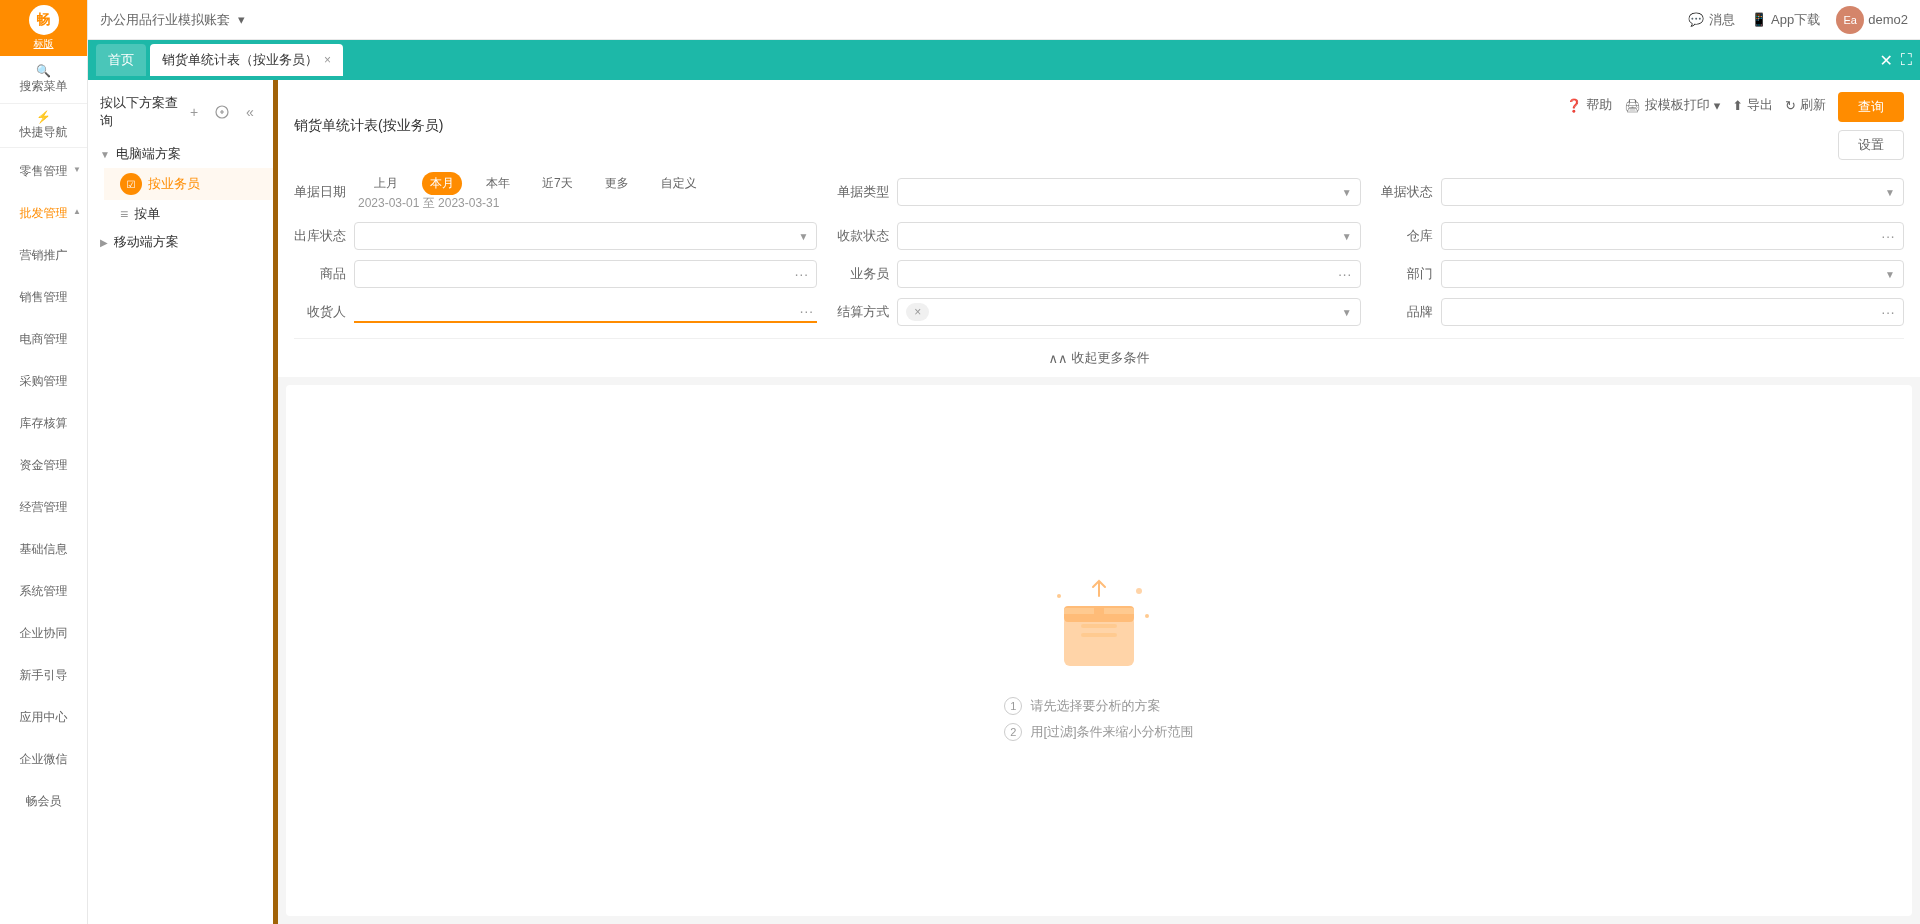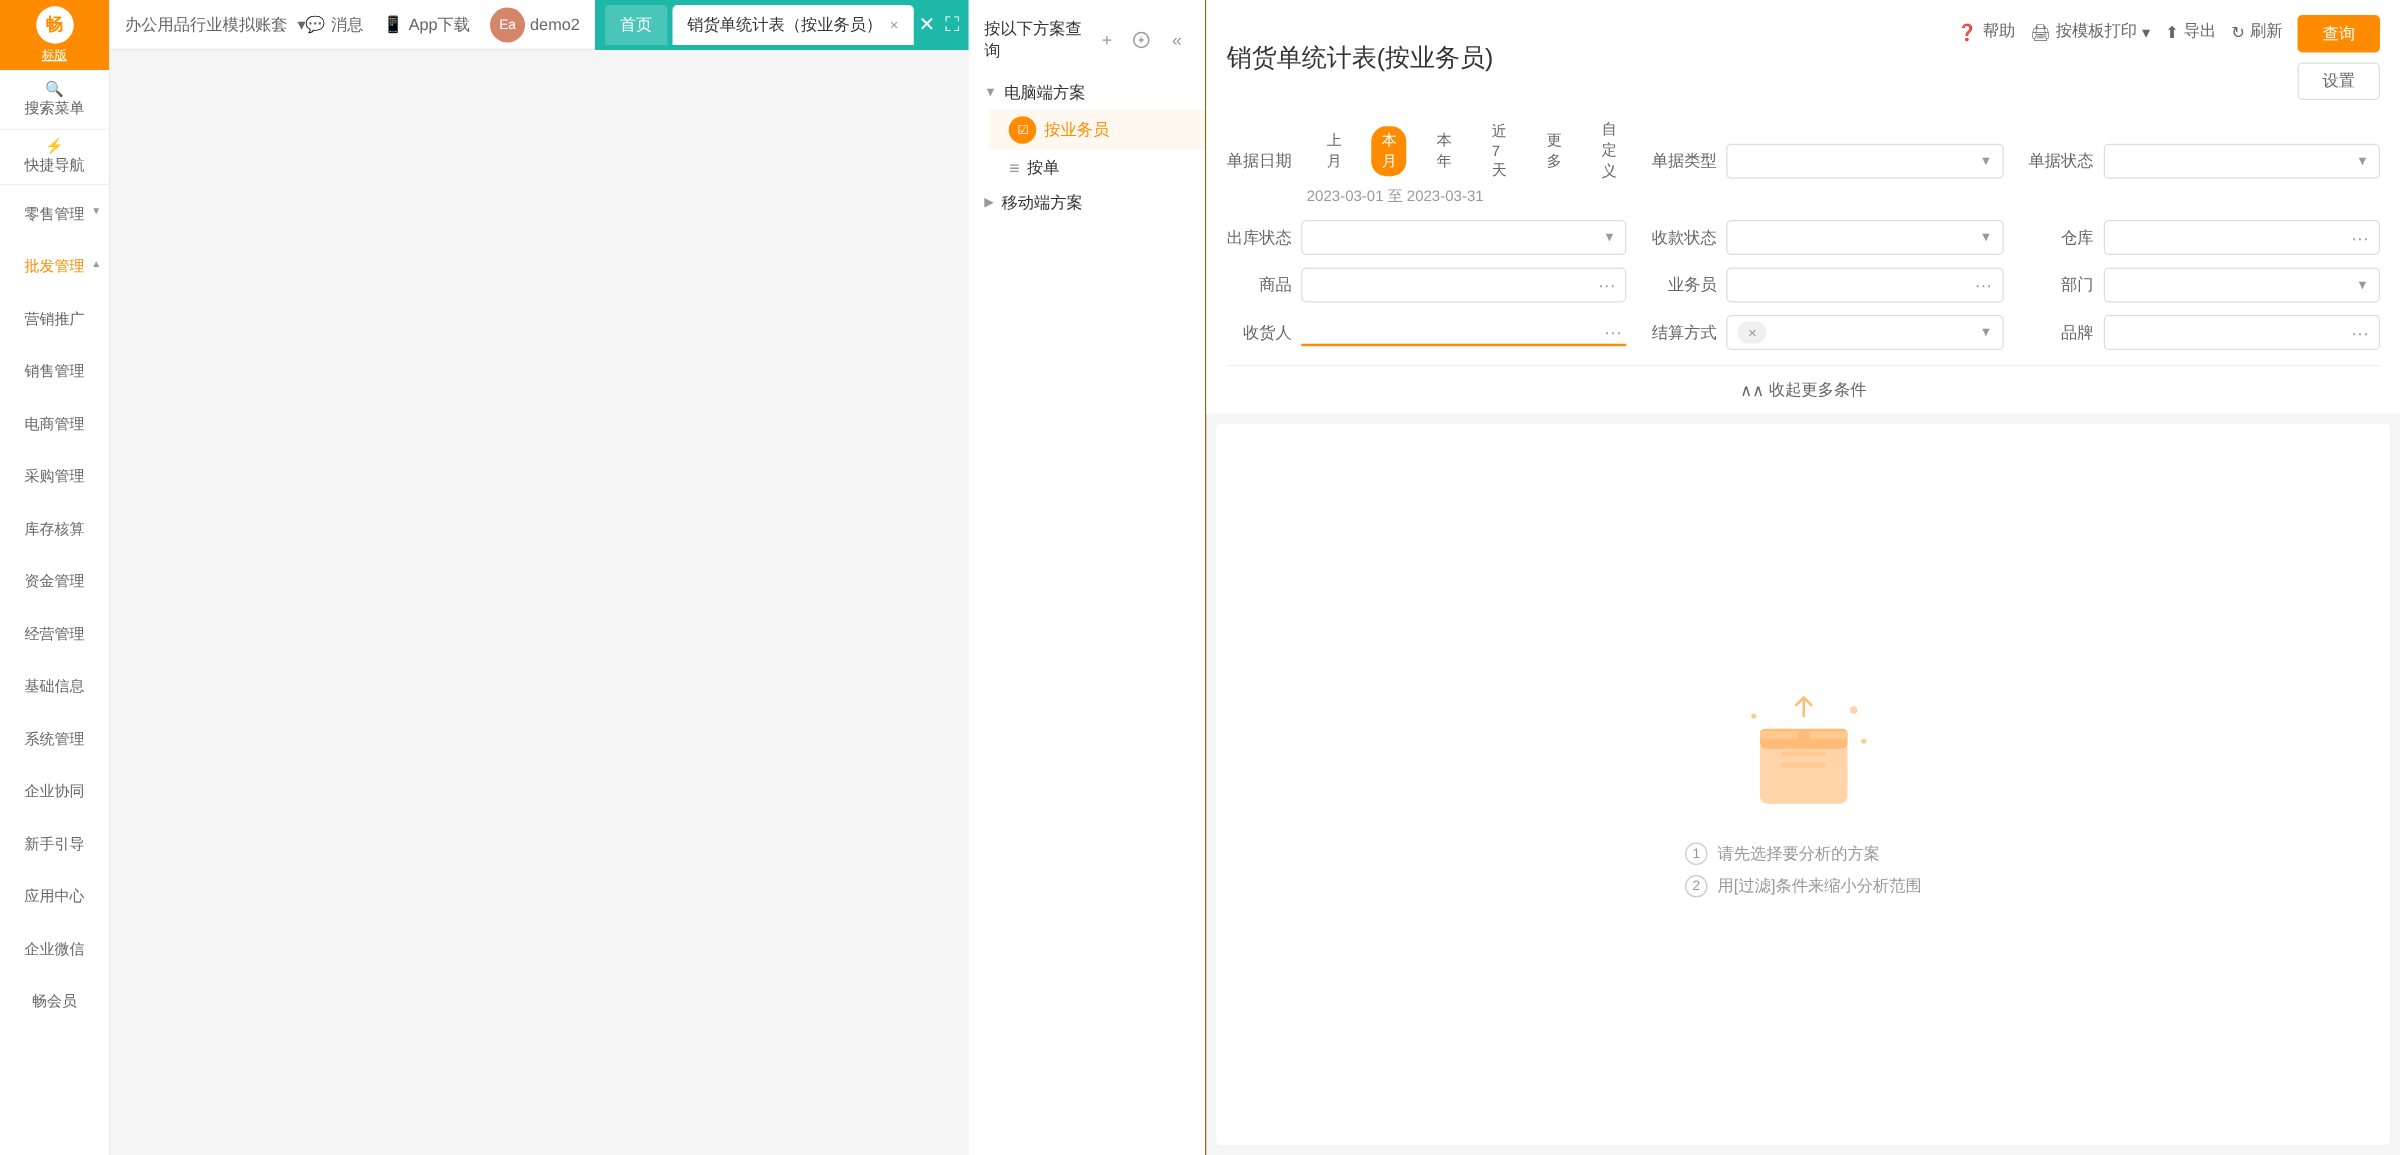--- a/index.html
+++ b/index.html
@@ -20,7 +20,7 @@
     .sidebar-item.has-arrow-down::after { content: '▼'; position: absolute; right: 6px; top: 50%; transform: translateY(-50%); font-size: 8px; color: #999; }
 
     
-    .main { flex: 1; display: flex; overflow: hidden; }
+    .main { flex: 1; display: flex; flex-direction: column; overflow: hidden; }
 
     
     .topbar { height: 40px; background: #fff; border-bottom: 1px solid #e8e8e8; display: flex; align-items: center; padding: 0 12px; justify-content: space-between; }

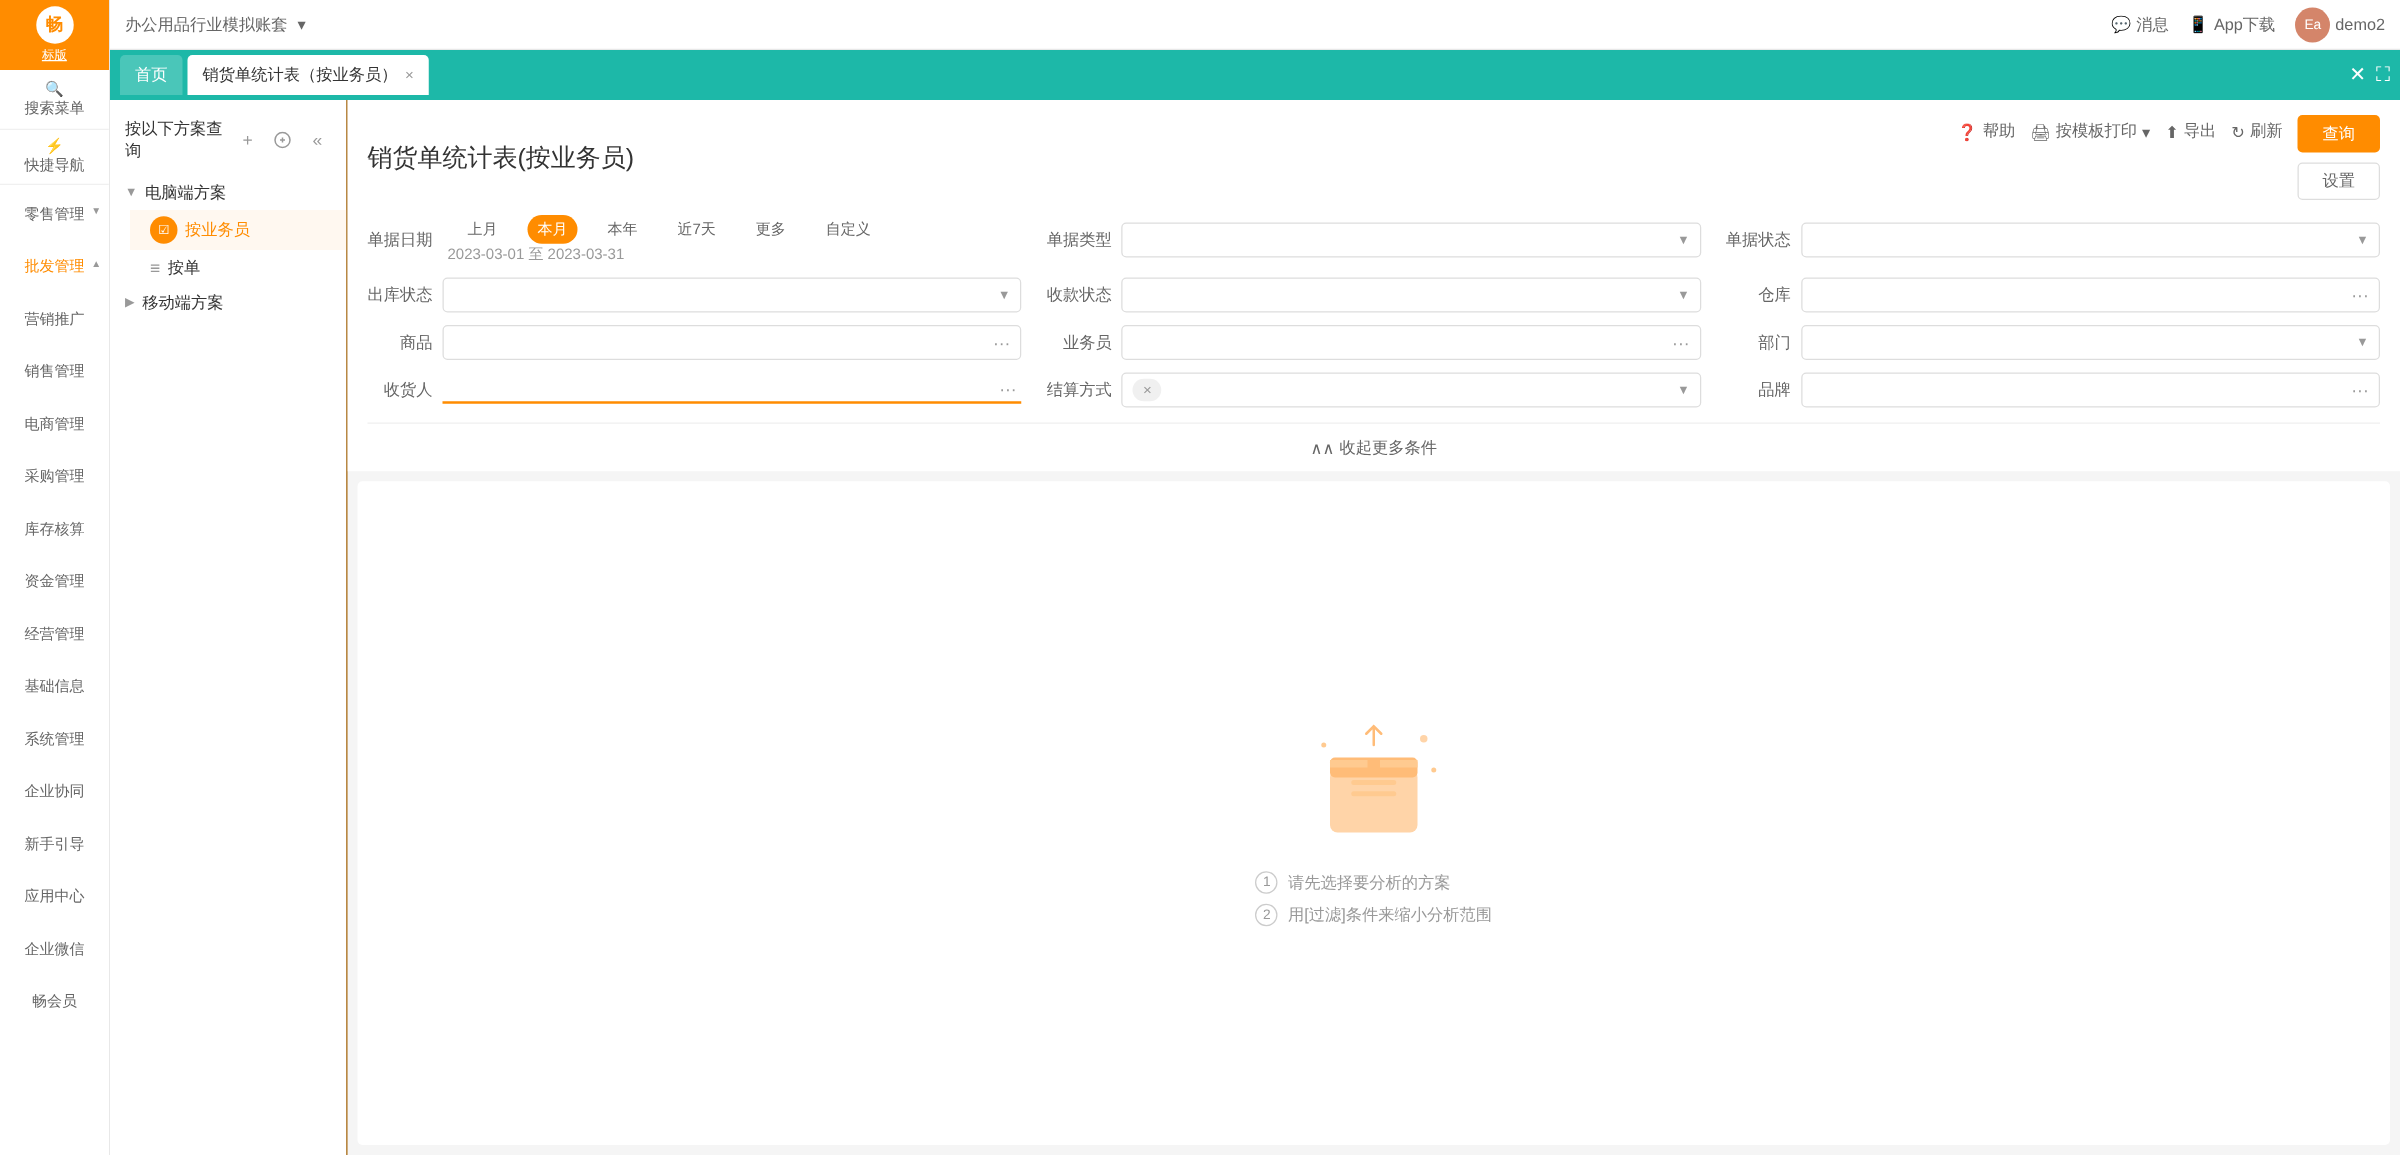--- a/index.html
+++ b/index.html
@@ -44,7 +44,7 @@
     .page-content { flex: 1; display: flex; overflow: hidden; background: #f5f5f5; }
 
     
-    .left-panel { width: 190px; background: #fff; border-right: 1px solid #a16207; padding: 8px 0; overflow-y: auto; }
+    .left-panel { width: 190px; background: #fff; border-right: 5px solid #a16207; padding: 8px 0; overflow-y: auto; }
     .left-panel-header { padding: 6px 12px; display: flex; align-items: center; justify-content: space-between; font-size: 13px; color: #333; }
     .left-panel-header-actions { display: flex; align-items: center; gap: 6px; }
     .icon-btn { width: 22px; height: 22px; display: flex; align-items: center; justify-content: center; cursor: pointer; color: #999; font-size: 14px; border-radius: 3px; }

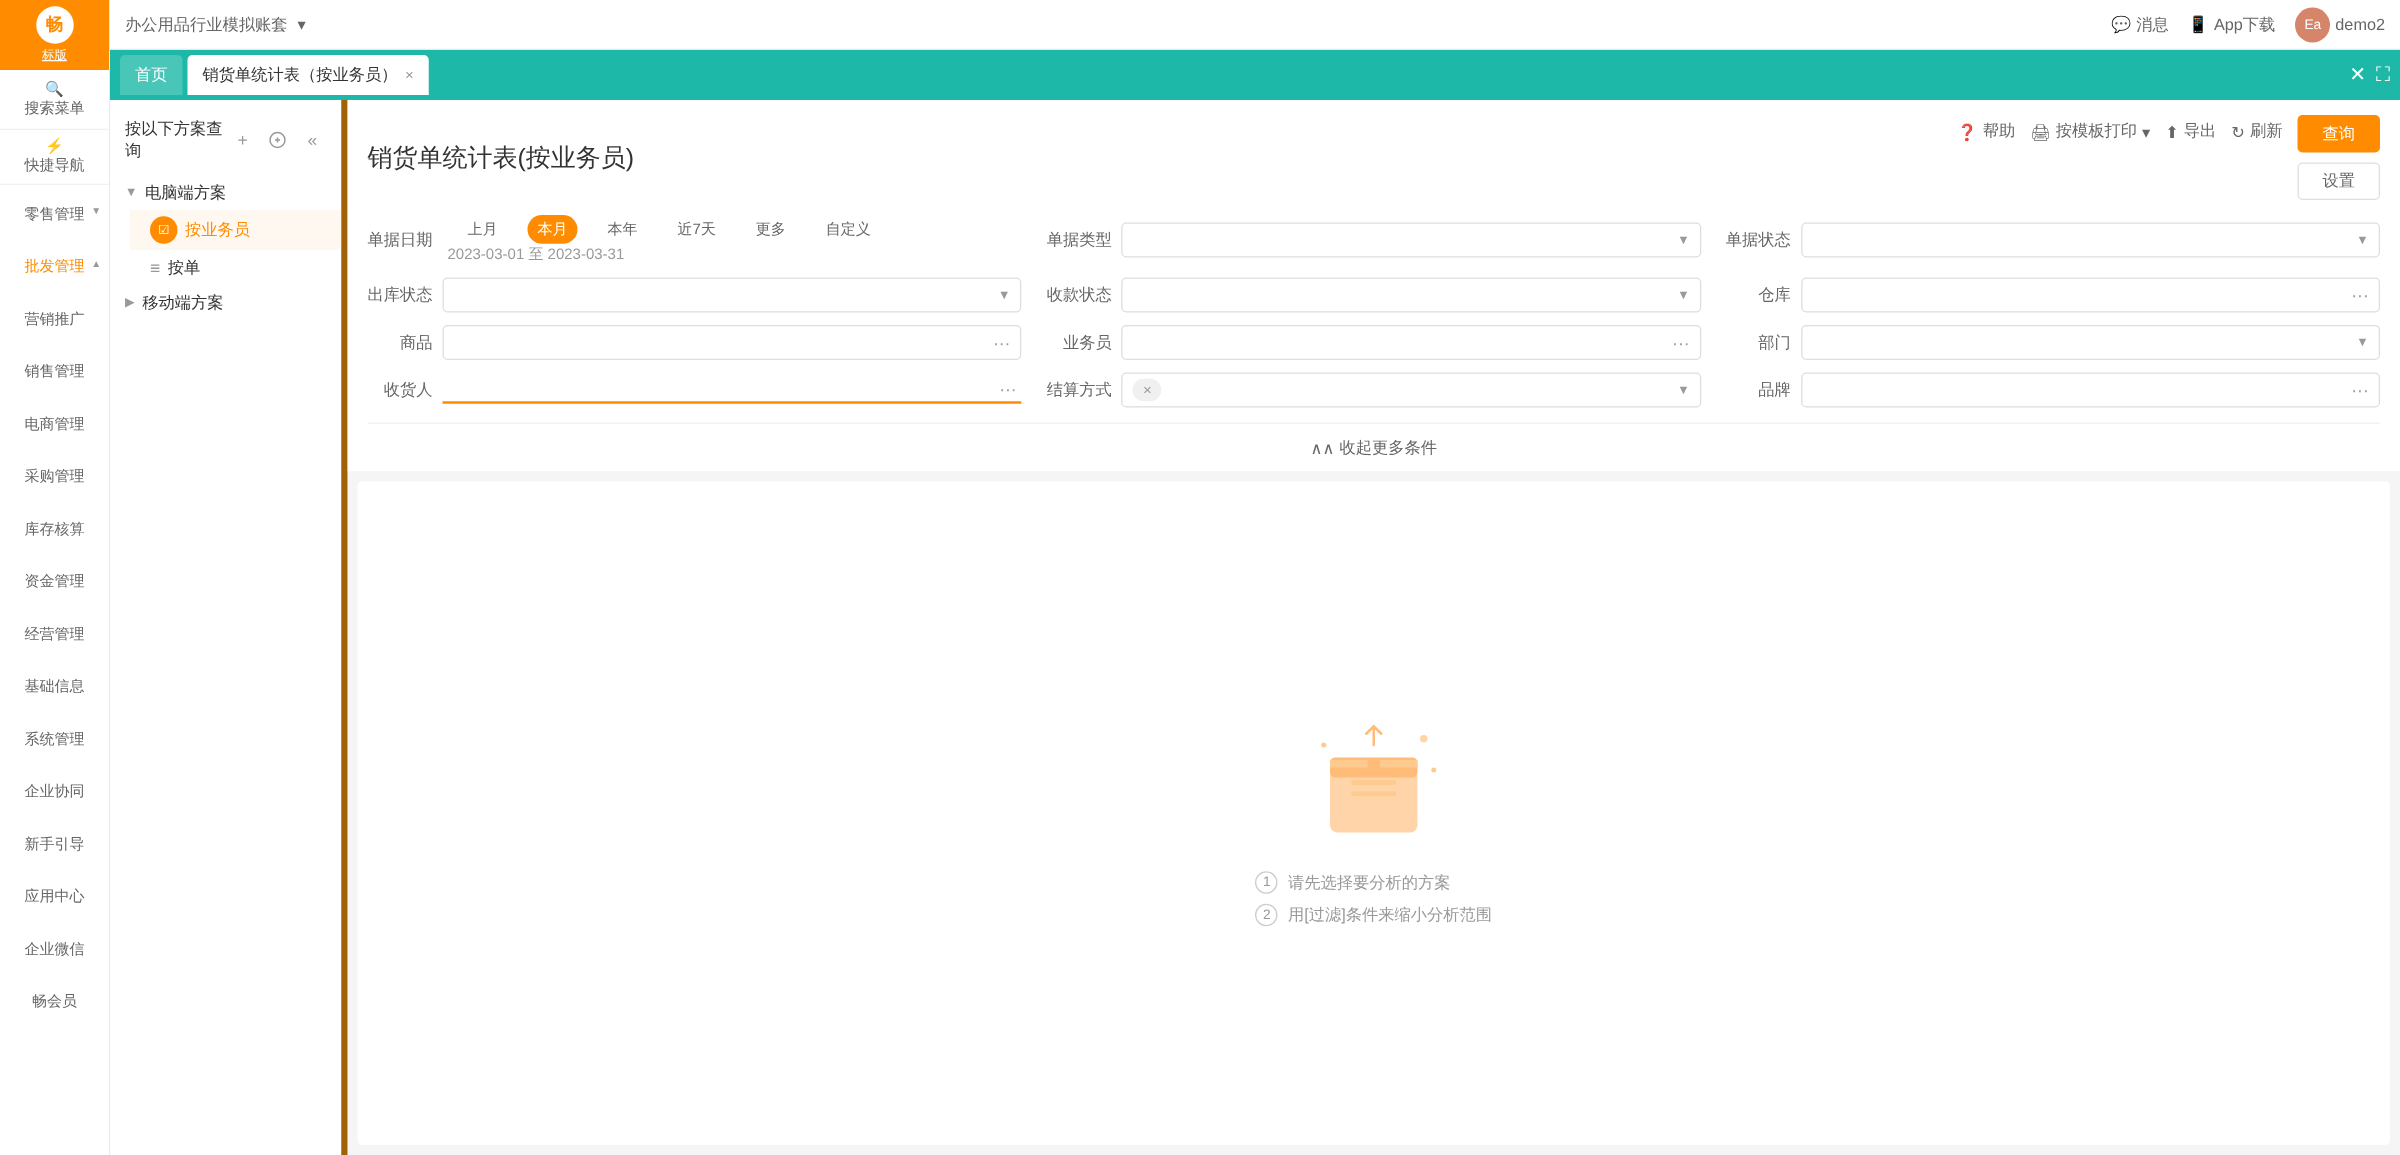--- a/index.html
+++ b/index.html
@@ -58,7 +58,7 @@
     
     .right-panel { flex: 1; display: flex; flex-direction: column; overflow: hidden; }
     .page-title-row { display: flex; align-items: center; justify-content: space-between; margin-bottom: 12px; }
-    .page-title { font-size: 20px; font-weight: 500; color: #333; text-align: right; }
+    .page-title { font-size: 14px; font-weight: 500; color: #333; text-align: right; }
     .action-btn { display: flex; align-items: center; gap: 4px; color: #666; font-size: 13px; cursor: pointer; }
     .query-btn { background: #ff8c00; color: #fff; border: none; padding: 6px 20px; border-radius: 4px; cursor: pointer; font-size: 13px; }
     .set-btn { background: #fff; color: #666; border: 1px solid #ddd; padding: 5px 16px; border-radius: 4px; cursor: pointer; font-size: 13px; margin-top: 4px; }

